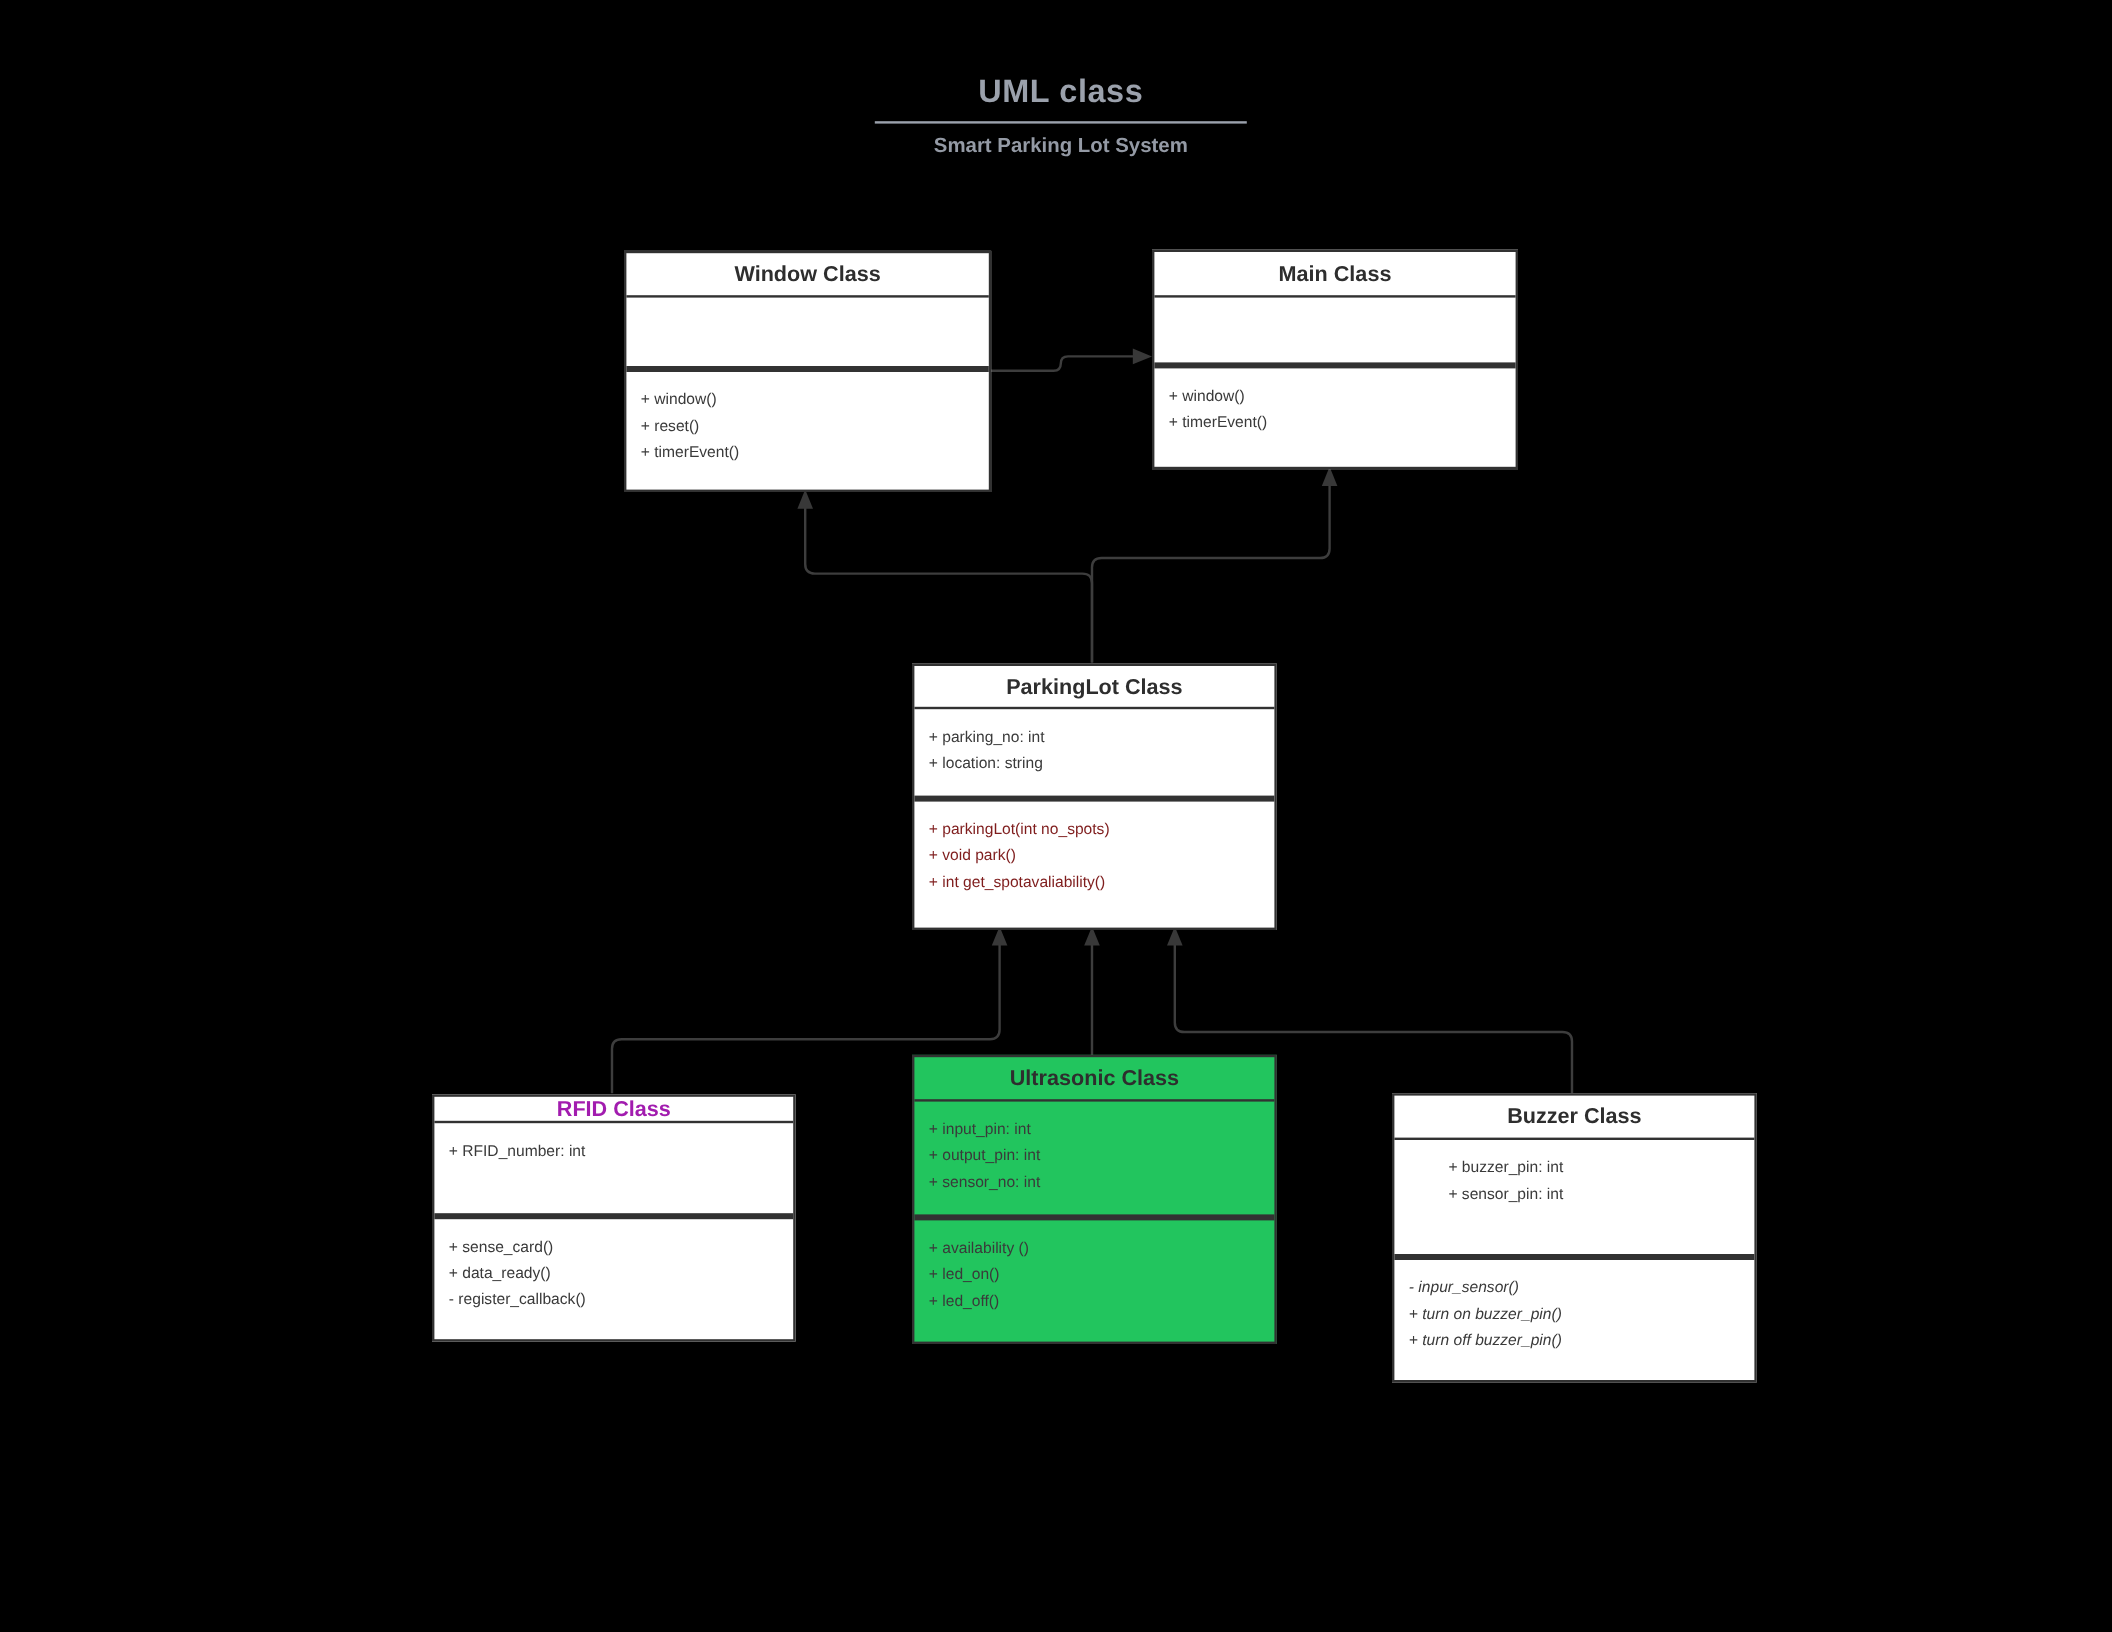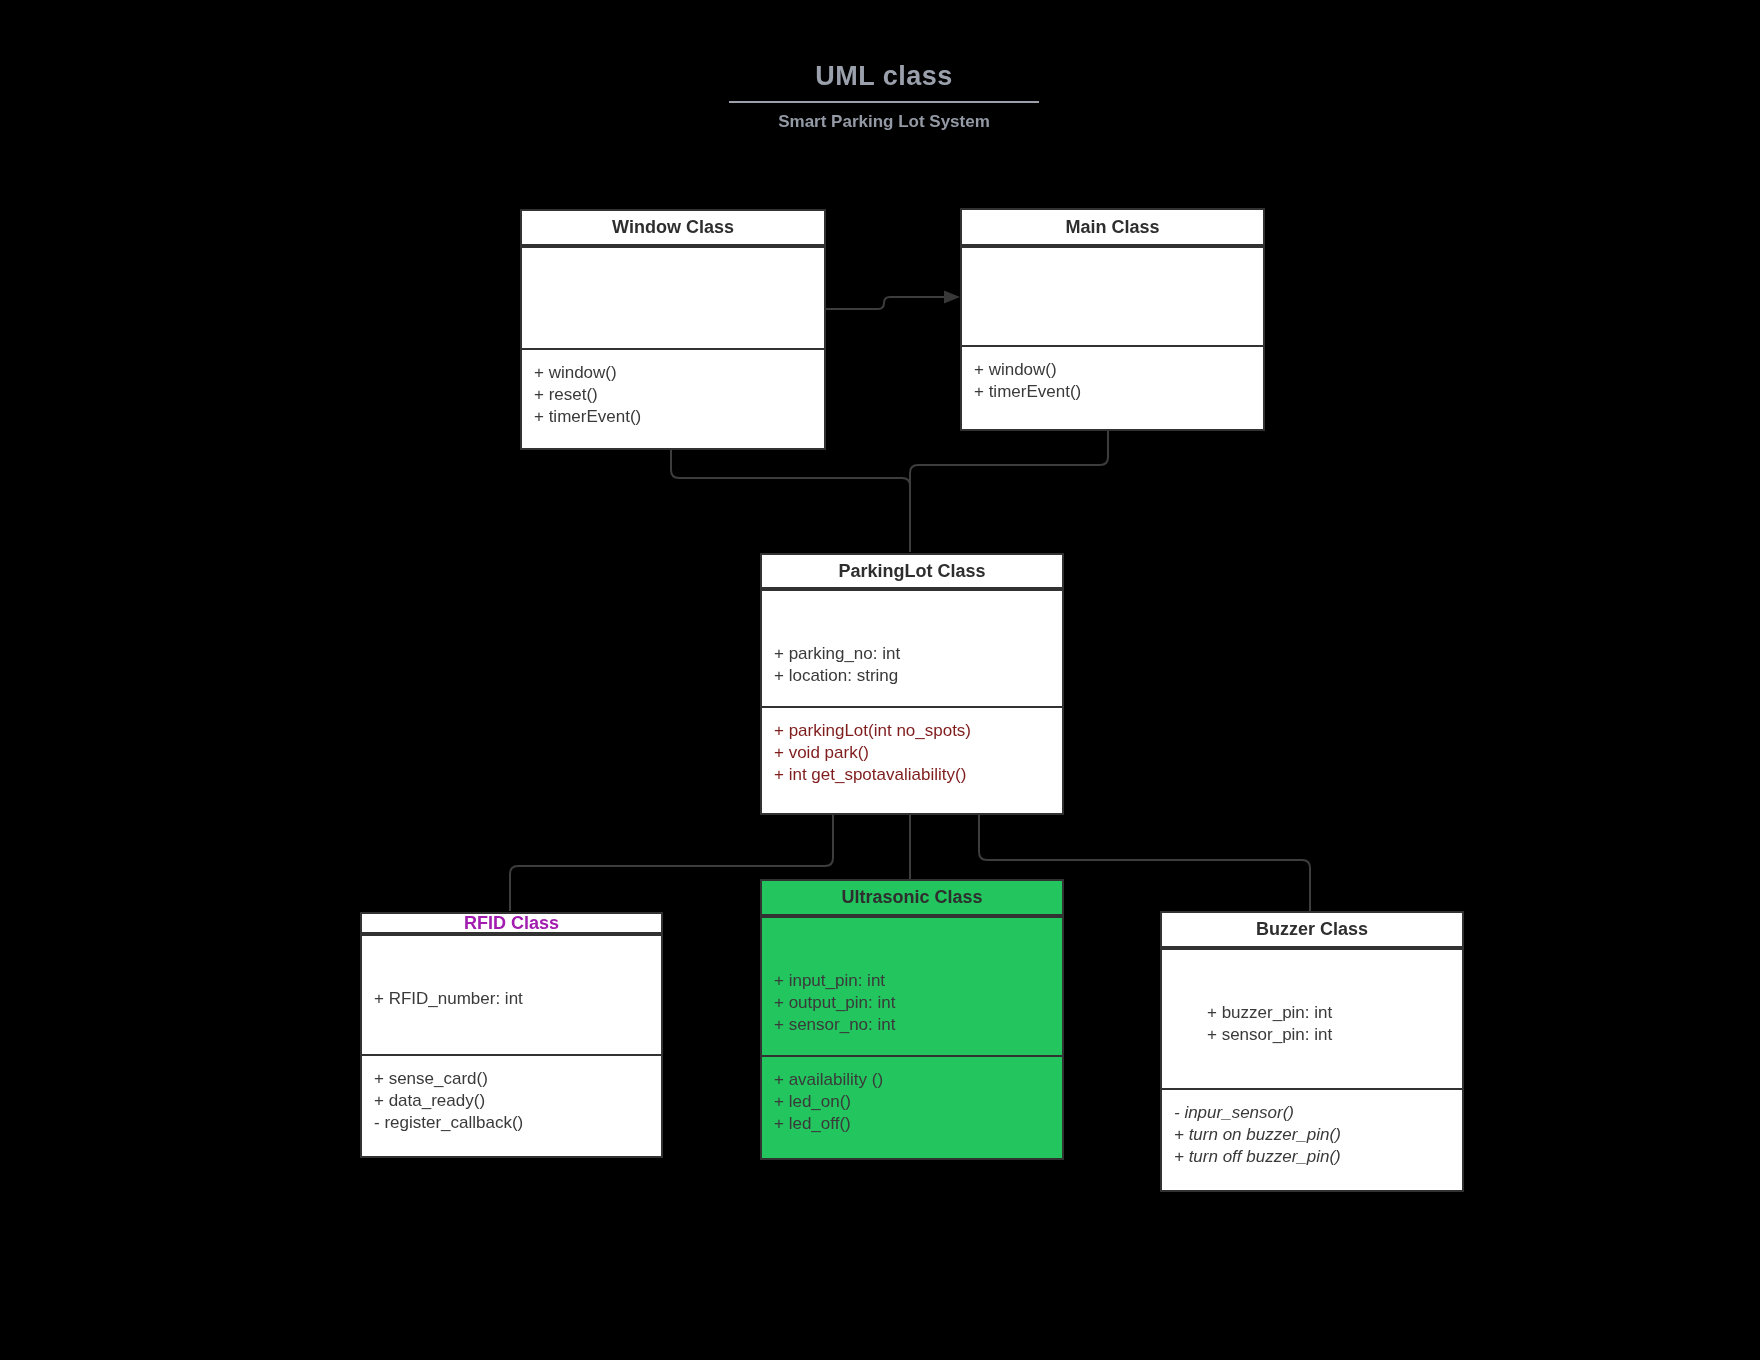--- a/index.html
+++ b/index.html
@@ -58,7 +58,7 @@
     font-weight: bold;
     font-size: 18px;
     box-sizing: border-box;
-    border-bottom: 4px solid #14b8a6;
+    border-bottom: 2px solid #14b8a6;
   }
   .uml-section {
     box-sizing: border-box;

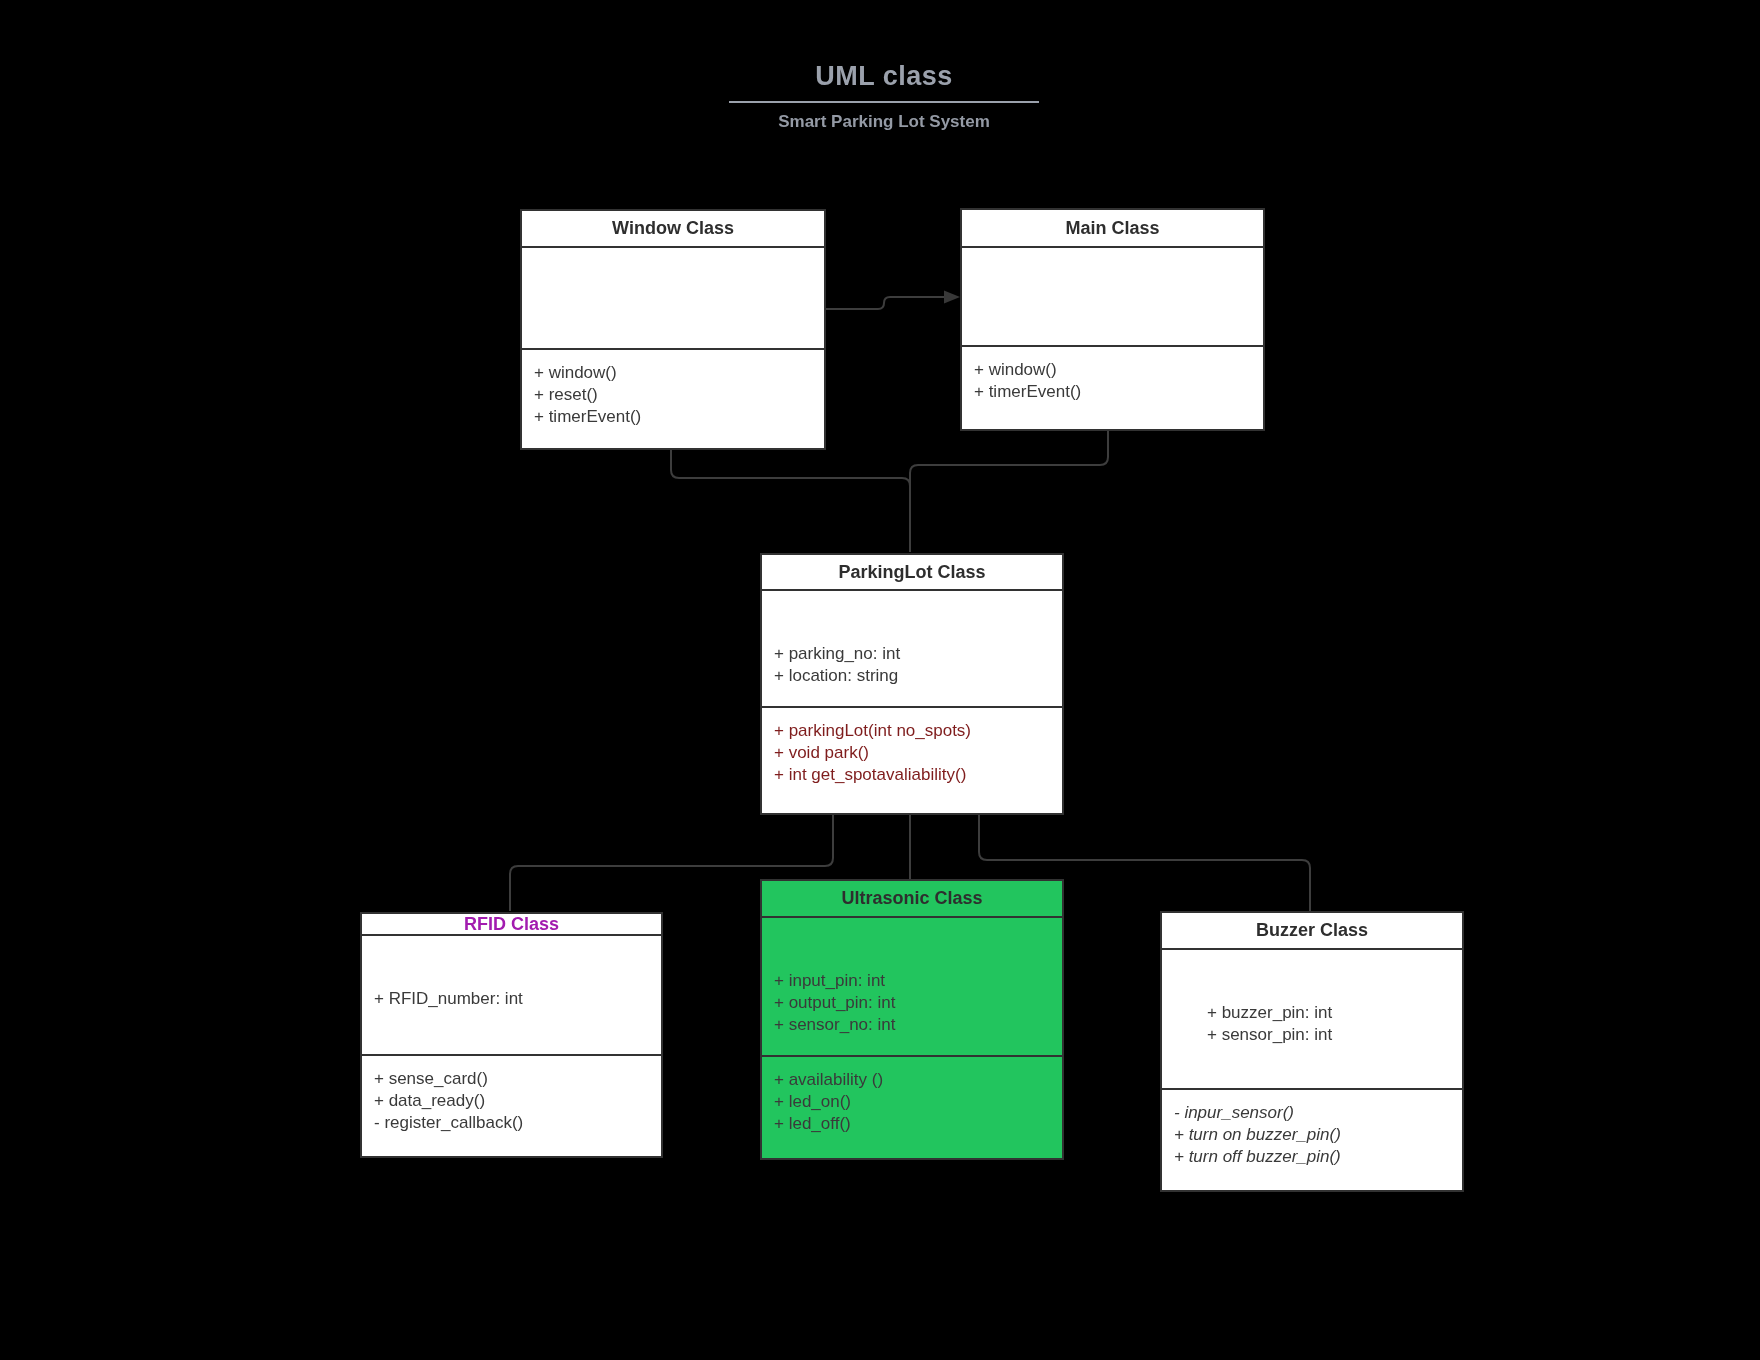--- a/index.html
+++ b/index.html
@@ -63,7 +63,7 @@
   .uml-section {
     box-sizing: border-box;
     padding: 12px 12px 0 12px;
-    font-size: 17px;
+    font-size: 13px;
     line-height: 22px;
   }
   .uml-section.attrs {

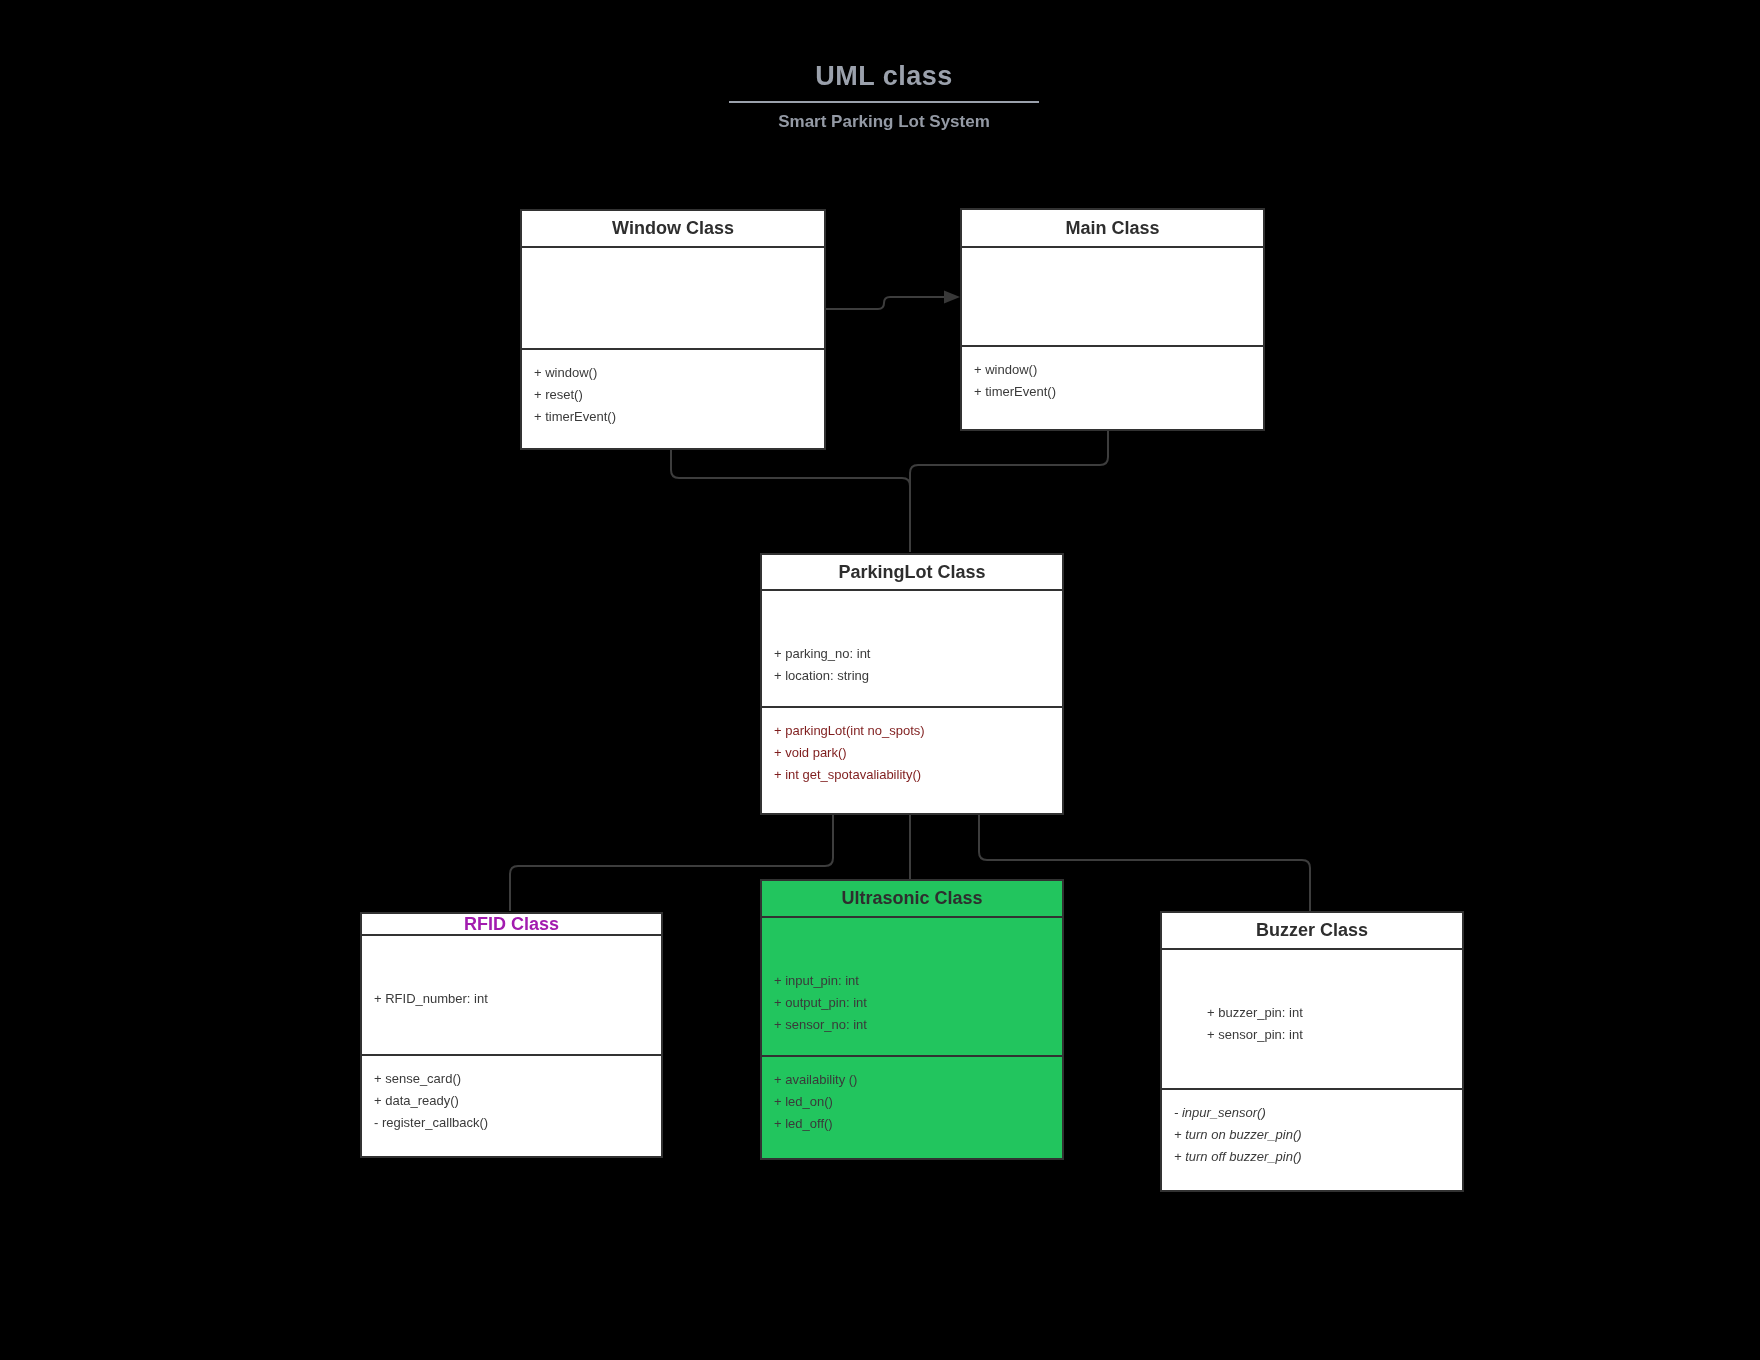--- a/index.html
+++ b/index.html
@@ -67,8 +67,7 @@
     line-height: 22px;
   }
   .uml-section.attrs {
-    border-bottom: 2px solid #ec4899;
-    margin-top: 40px;
+    border-bottom: 5px solid #ec4899;
   }
   .uml-line {
     white-space: nowrap;

